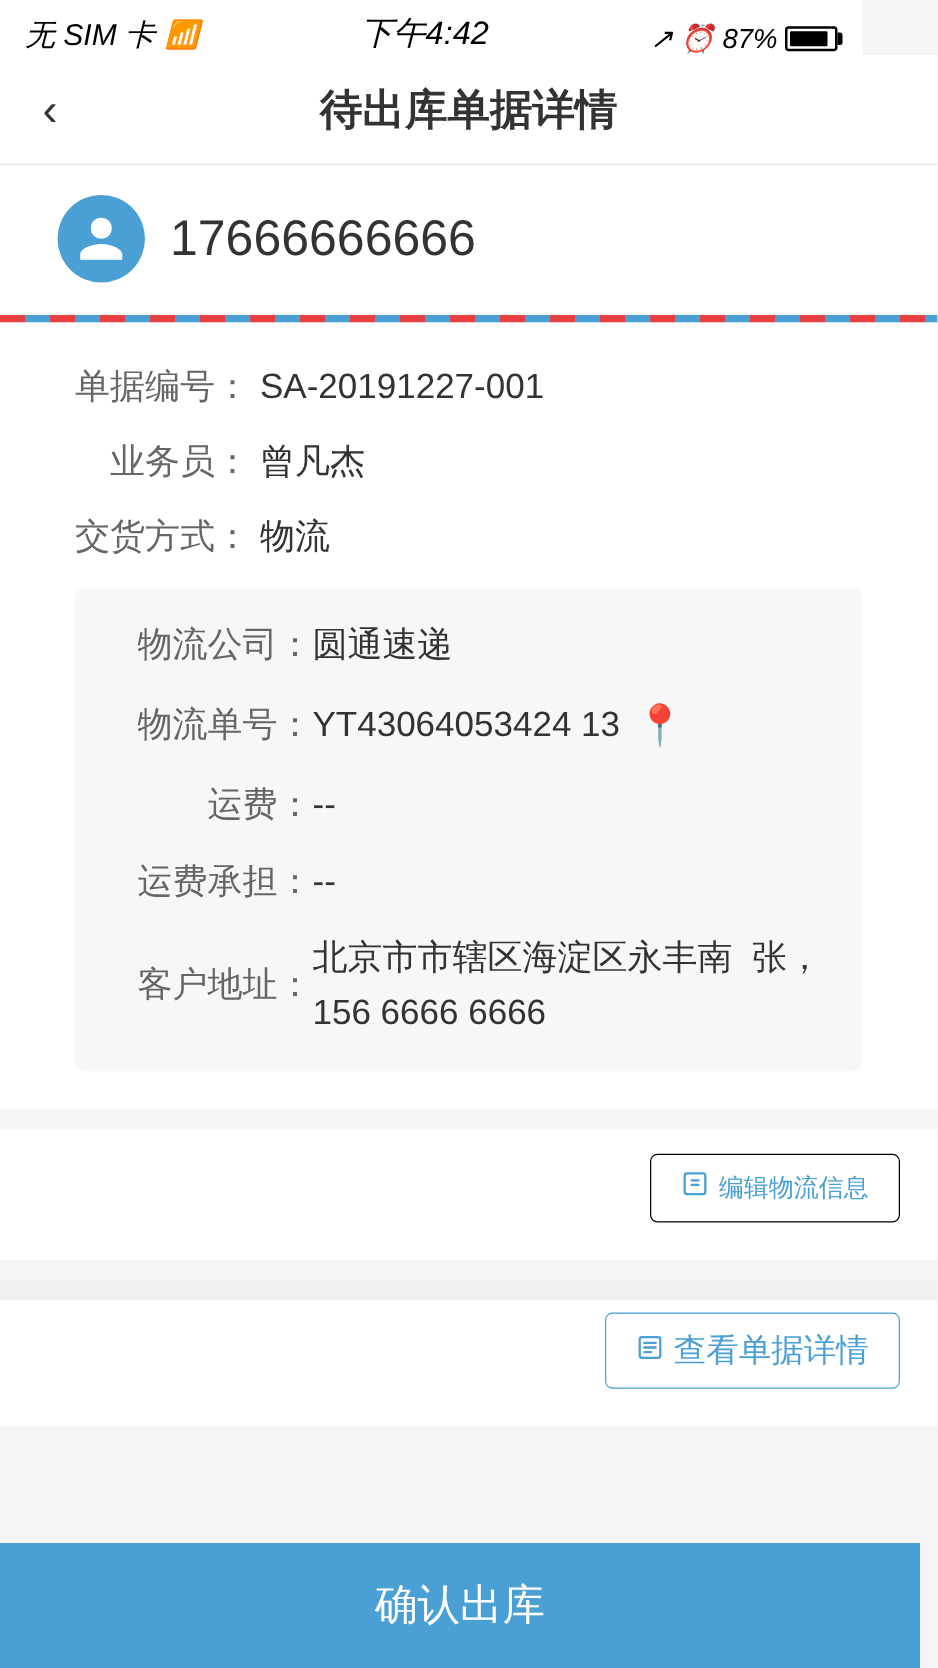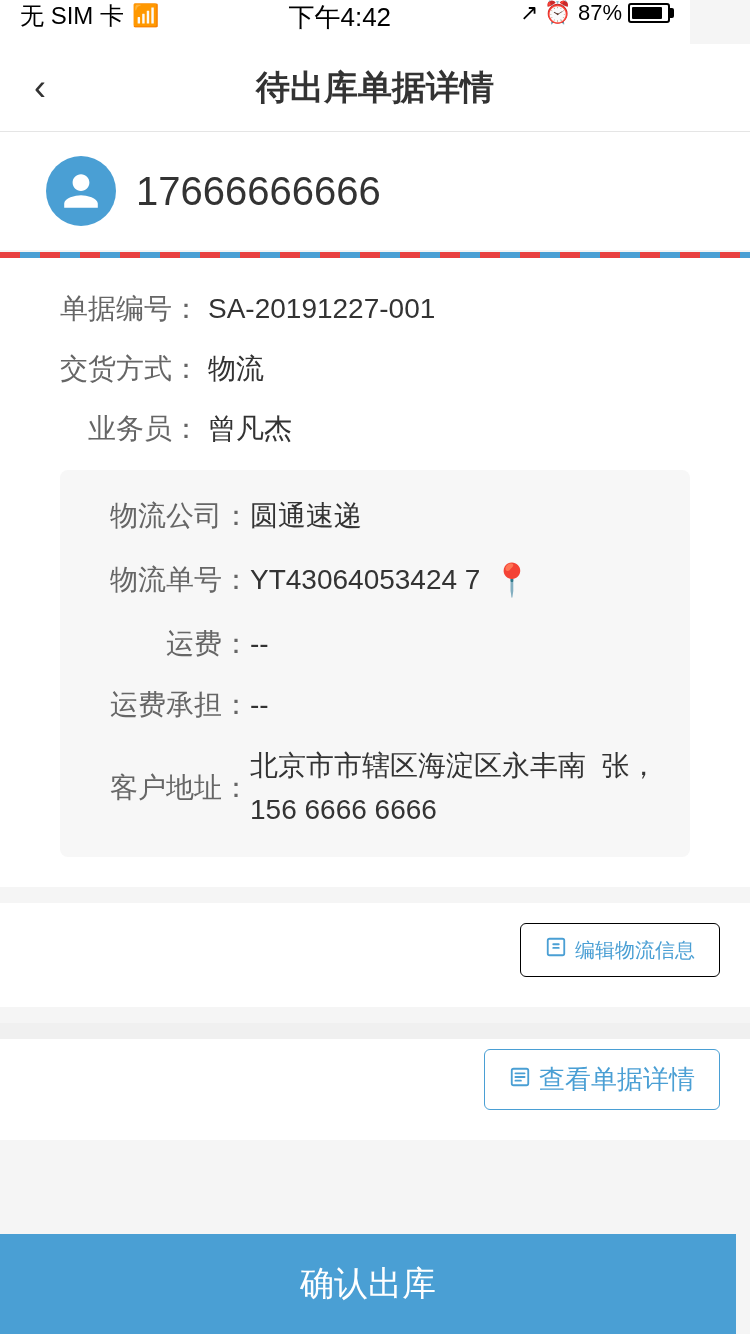--- a/index.html
+++ b/index.html
@@ -20,11 +20,12 @@
       height: 44px;
       background: #fff;
       display: flex;
-      align-items: flex-start;
+      align-items: flex-end;
       justify-content: space-between;
       padding: 0 20px;
       font-size: 24px;
       color: #000;
+      font-style: italic;
     }
     .status-left { display: flex; align-items: center; gap: 8px; }
     .status-right { display: flex; align-items: center; gap: 6px; font-size: 22px; }

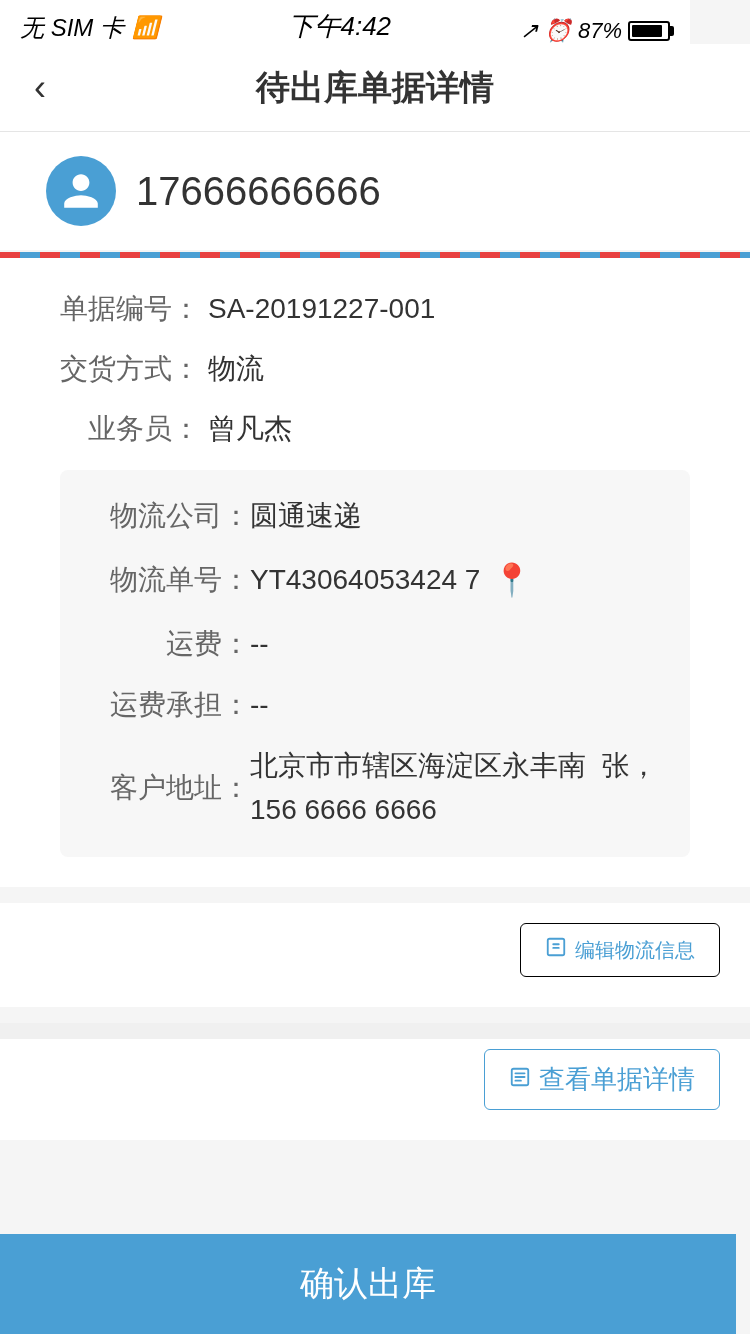--- a/index.html
+++ b/index.html
@@ -319,12 +319,12 @@
       <span class="info-value">SA-20191227-001</span>
     </div>
     <div class="info-row">
+      <span class="info-label">业务员：</span>
+      <span class="info-value">曾凡杰</span>
+    </div>
+    <div class="info-row">
       <span class="info-label">交货方式：</span>
       <span class="info-value">物流</span>
-    </div>
-    <div class="info-row">
-      <span class="info-label">业务员：</span>
-      <span class="info-value">曾凡杰</span>
     </div>
 
     <div class="logistics-card">

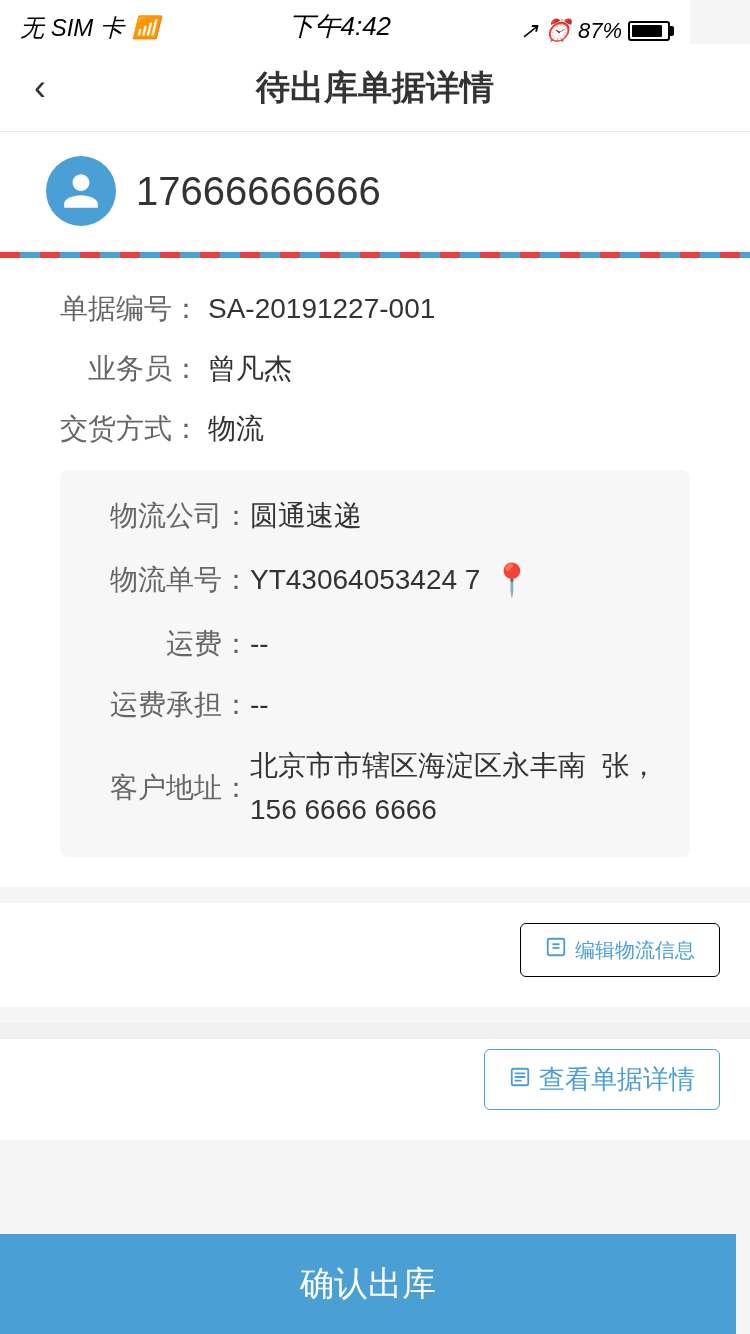--- a/index.html
+++ b/index.html
@@ -335,7 +335,7 @@
       <div class="logistics-row">
         <span class="logistics-label">物流单号：</span>
         <span class="logistics-value">
-          <span>YT43064053424 7</span>
+          <span>YT43064053424 13</span>
           <span class="location-pin">📍</span>
         </span>
       </div>

